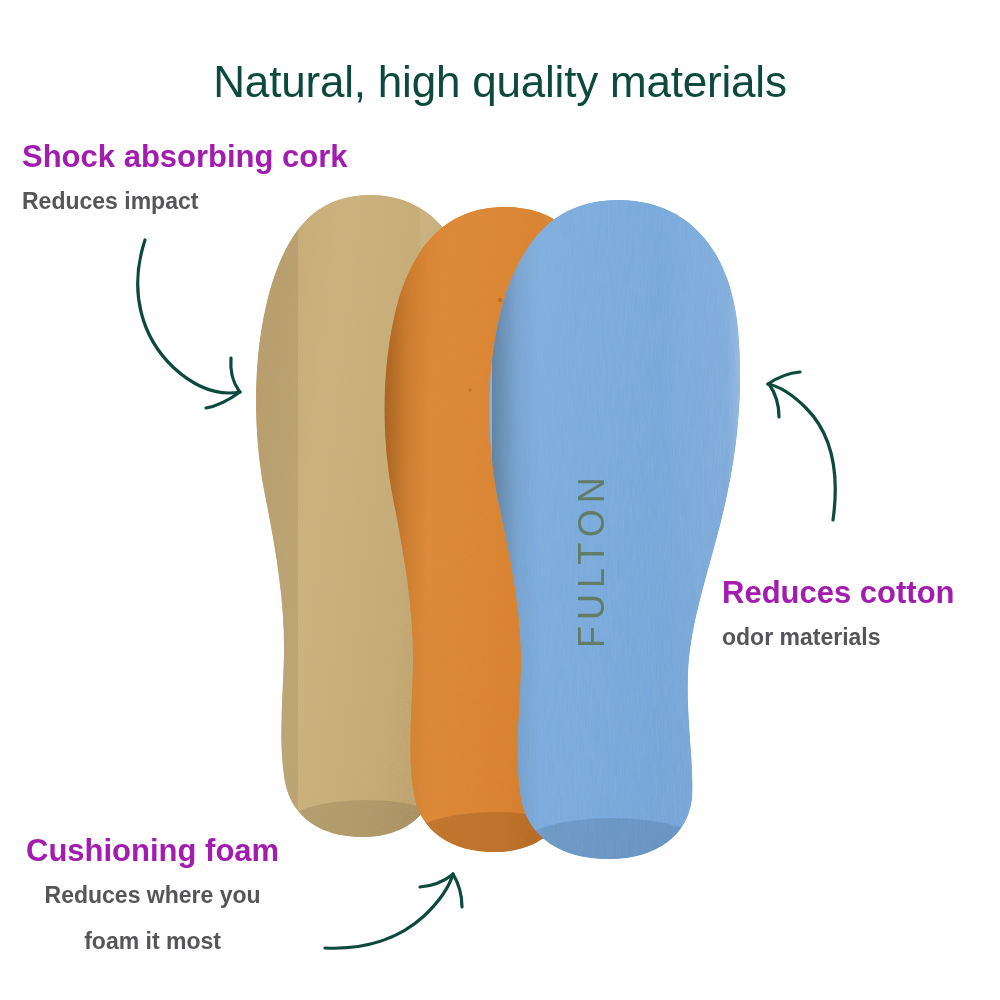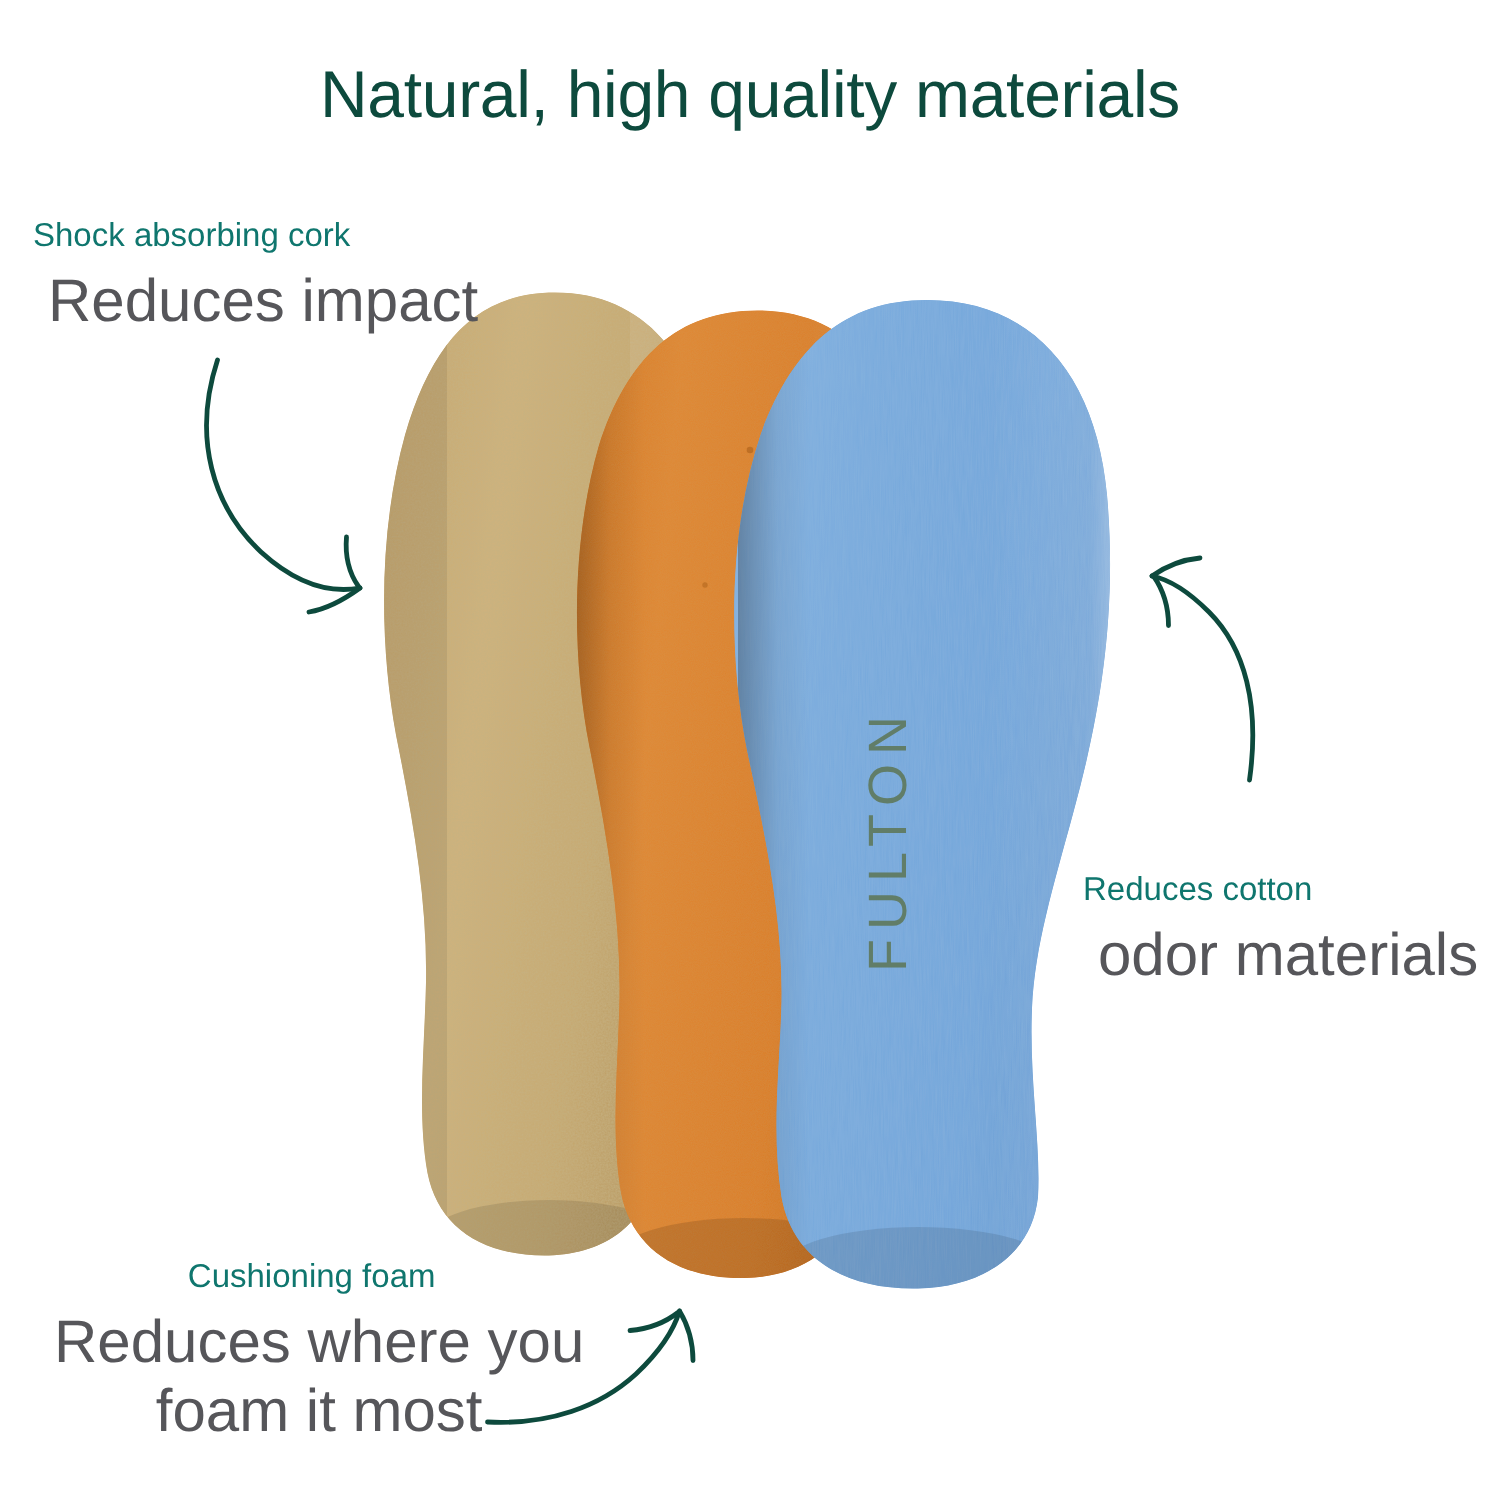--- a/index.html
+++ b/index.html
@@ -25,7 +25,7 @@
   #page-title {
     position: absolute;
     left: 0;
-    top: 36px;
+    top: 54px;
     width: 1000px;
     text-align: center;
     font-size: 44px;

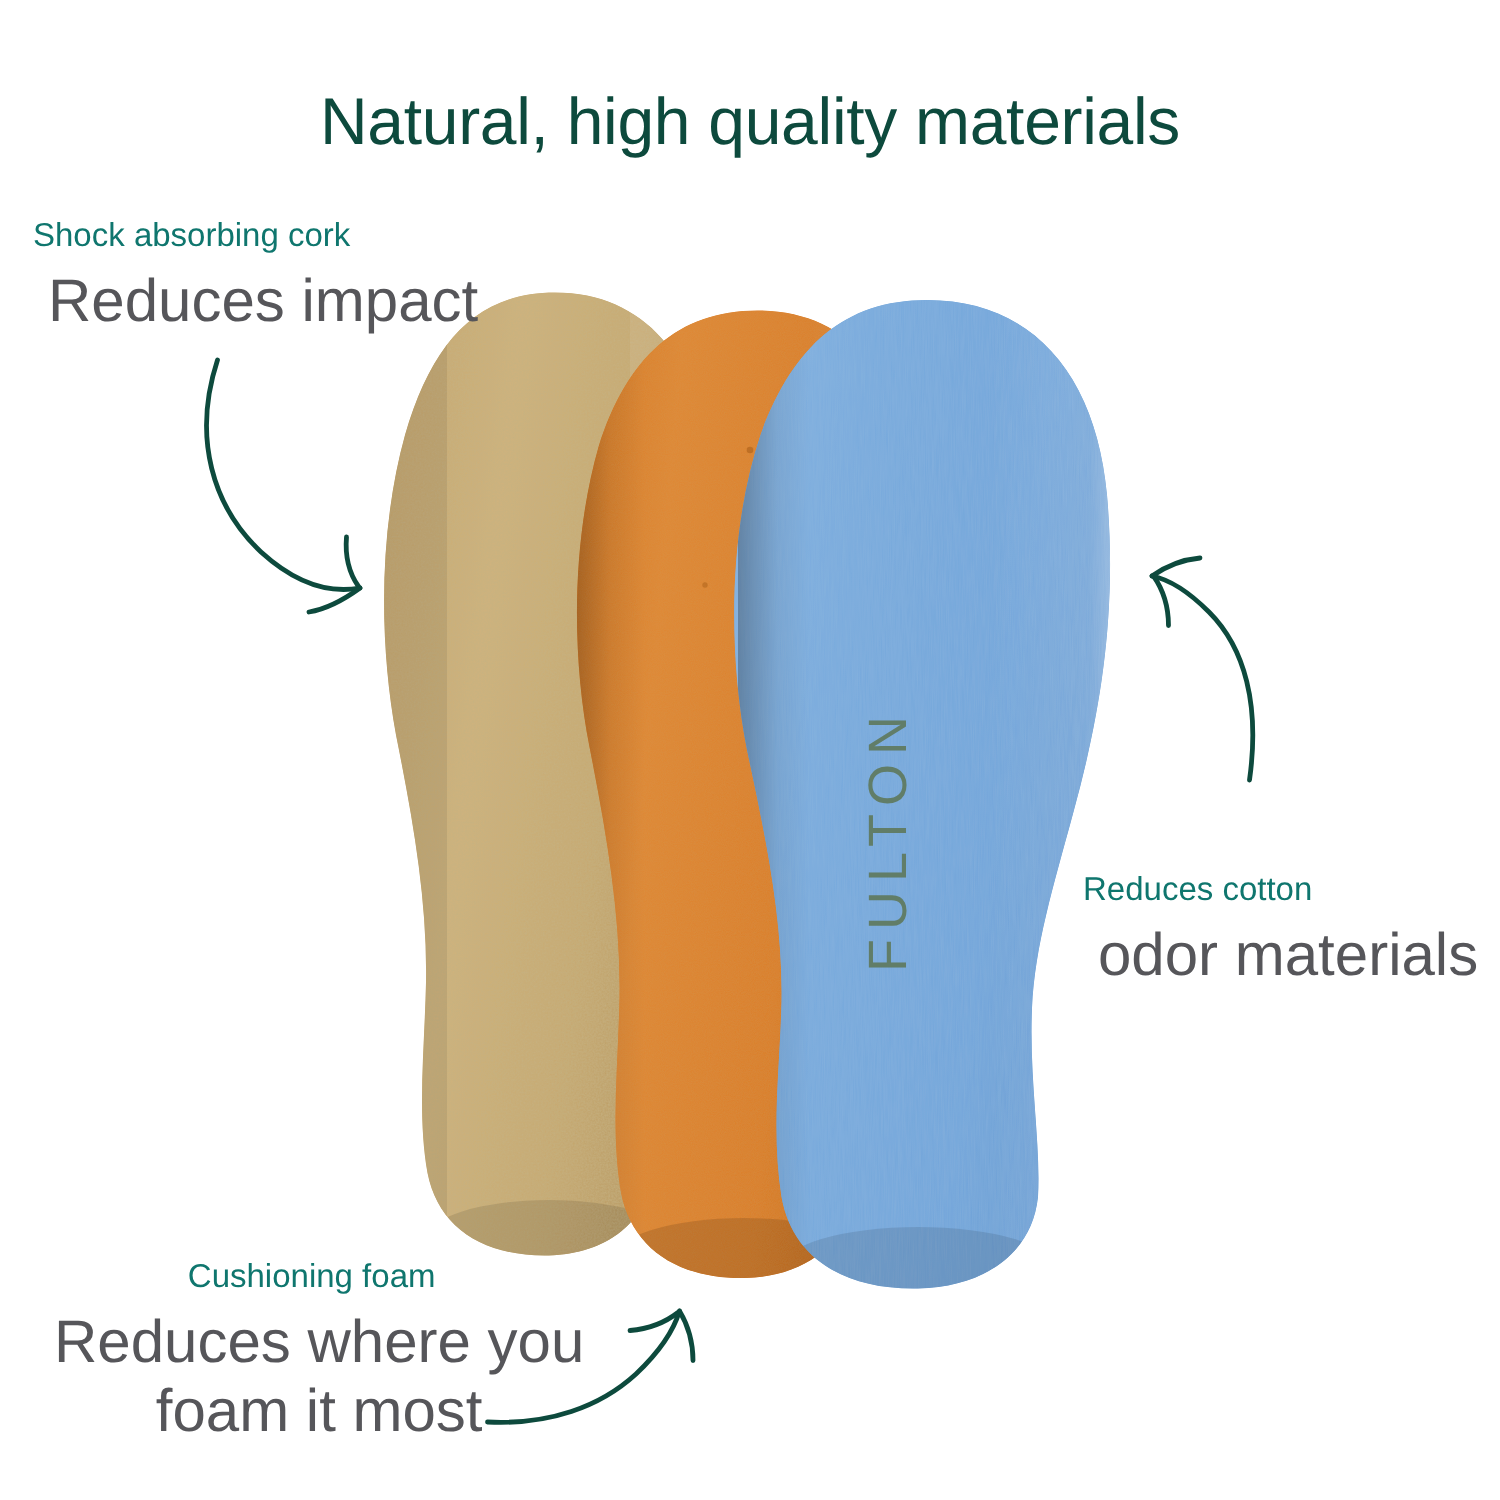--- a/index.html
+++ b/index.html
@@ -39,10 +39,10 @@
   
   .callout { position: absolute; }
   .callout-heading {
-    font-size: 22px;
+    font-size: 31px;
     line-height: 42px;
-    font-weight: 400;
-    color: #0f766e;
+    font-weight: 700;
+    color: #a21caf;
     white-space: nowrap;
   }
   .callout-line {

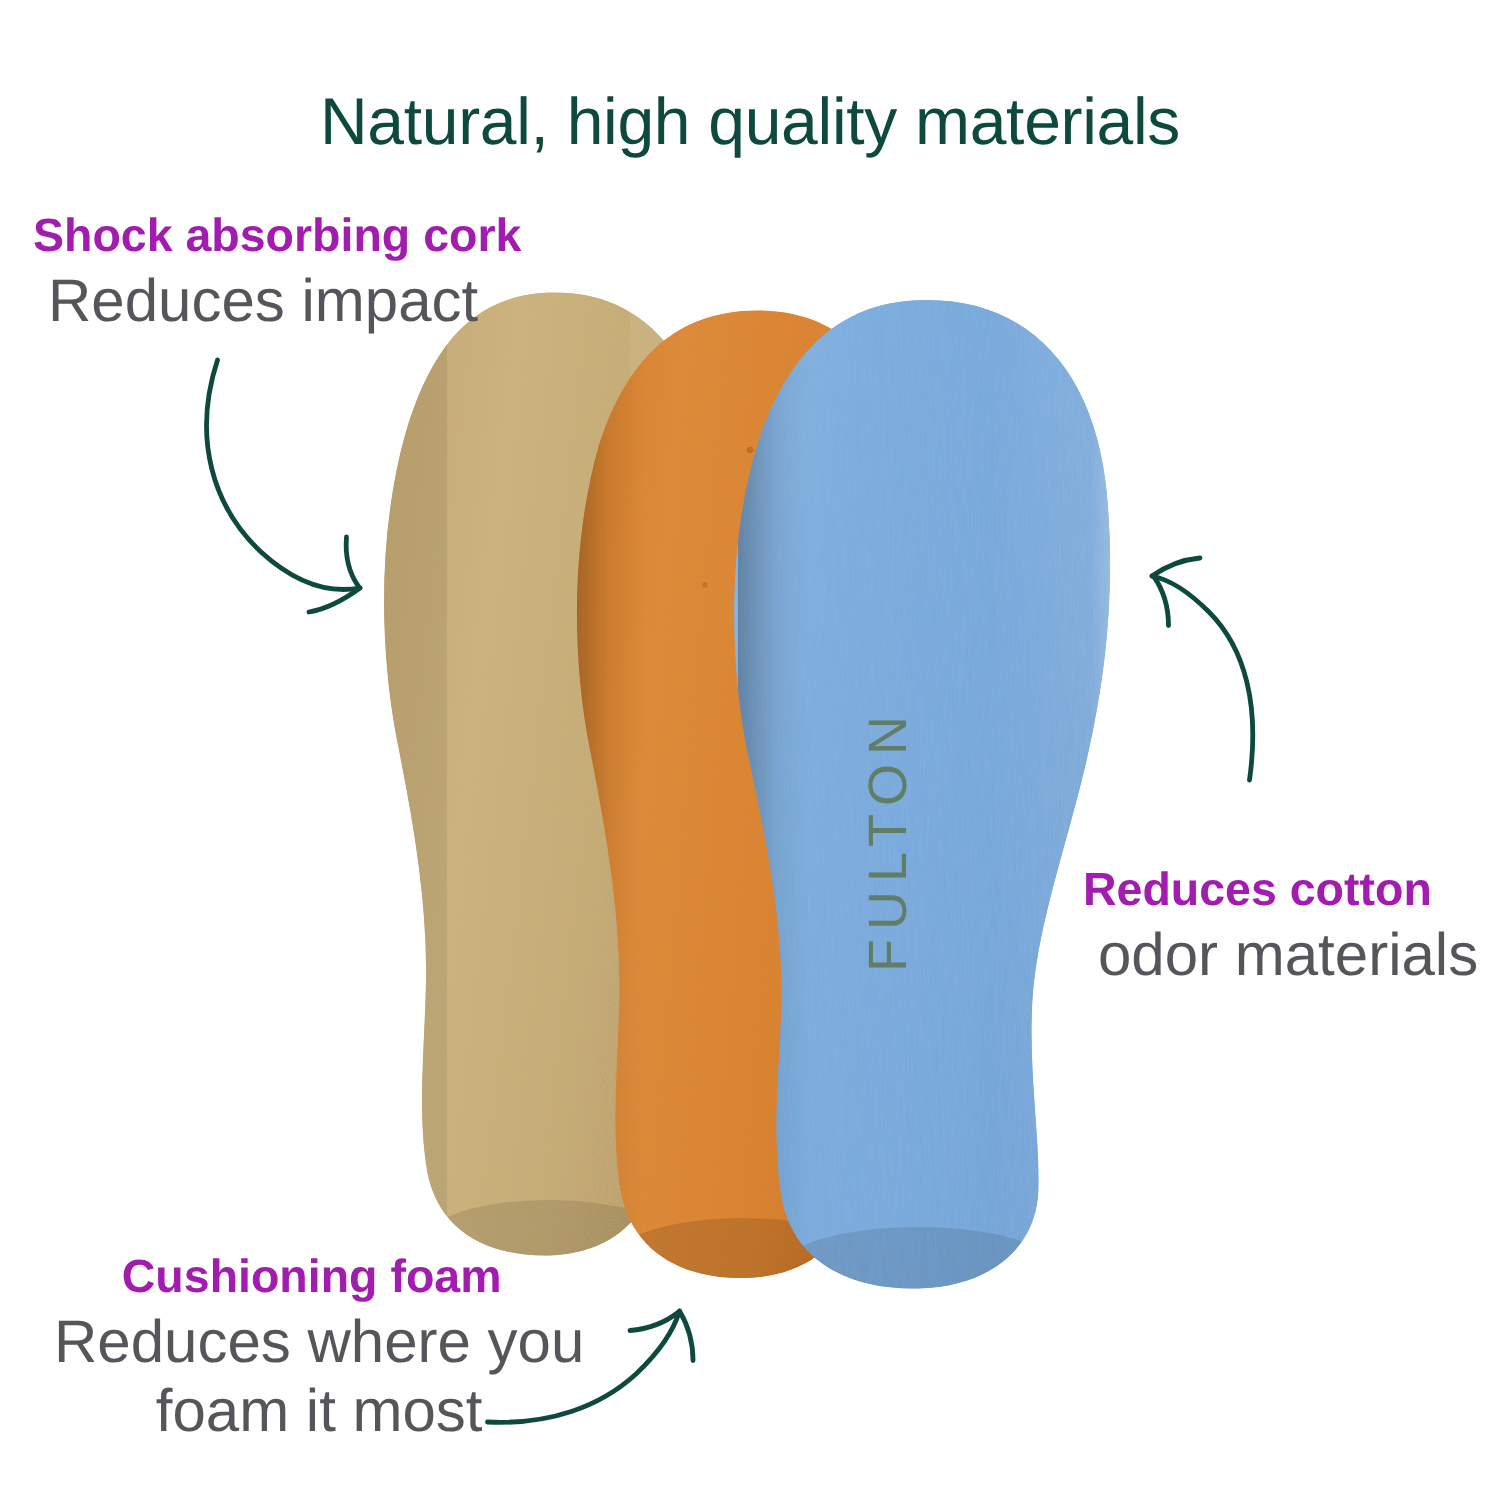--- a/index.html
+++ b/index.html
@@ -46,12 +46,11 @@
     white-space: nowrap;
   }
   .callout-line {
-    font-size: 40px;
+    font-size: 23px;
     line-height: 46px;
-    font-weight: 400;
+    font-weight: 700;
     color: #56565a;
     white-space: nowrap;
-    margin-left: 10px;
   }
 
   #callout-cork   { left: 22px;  top: 136px; }

